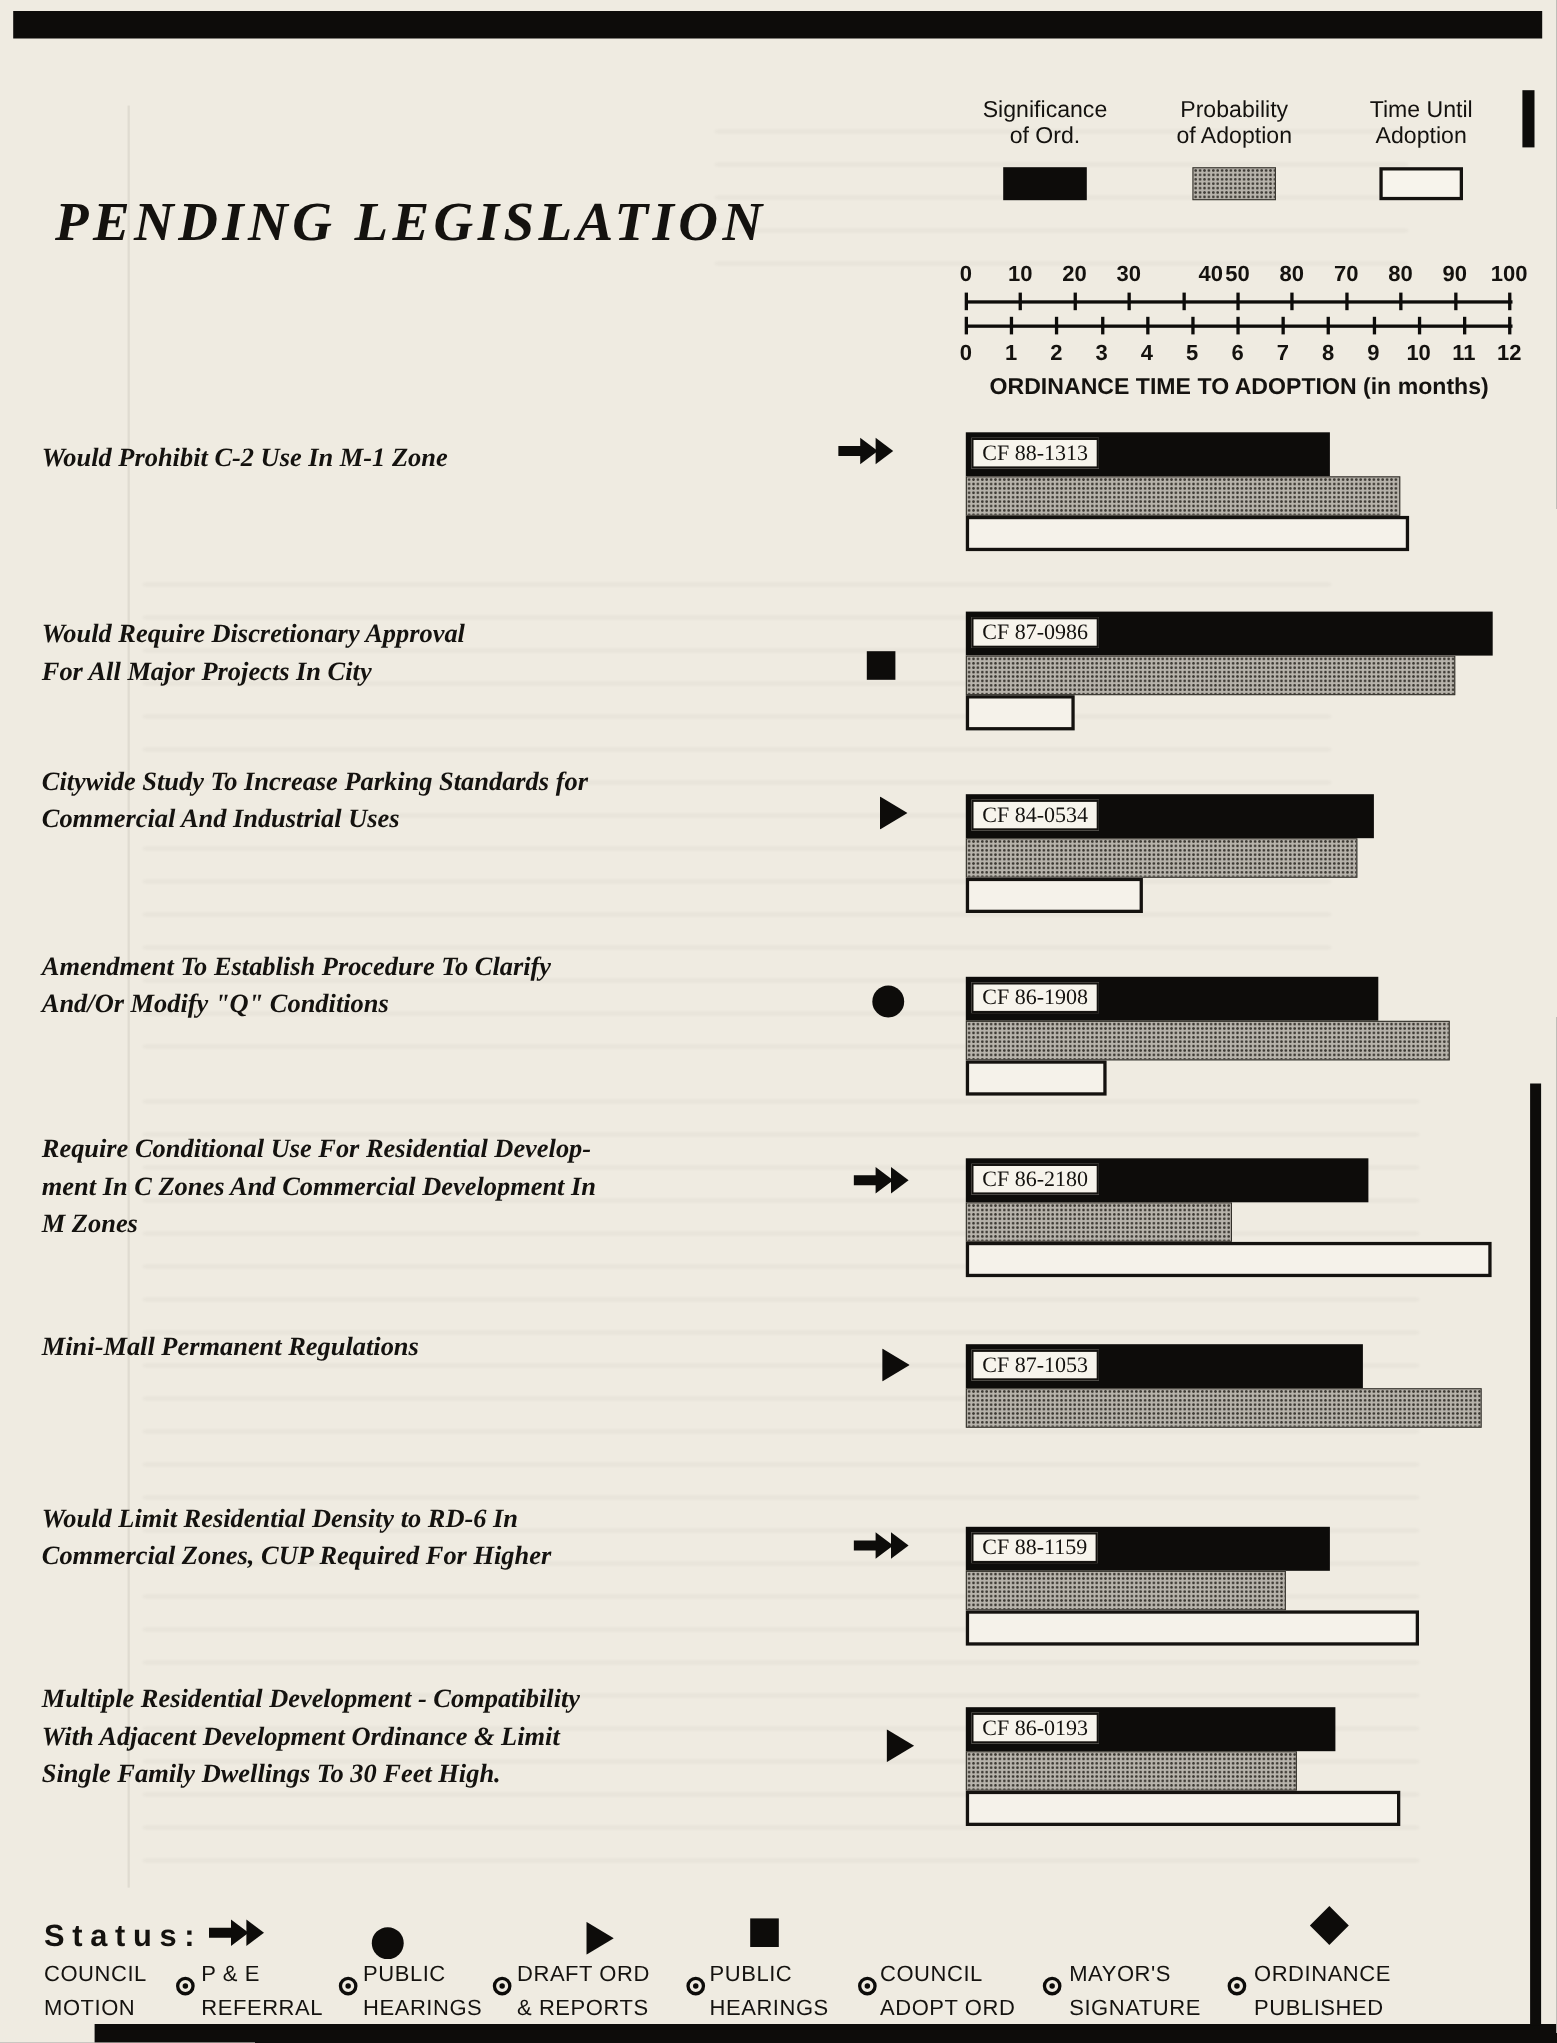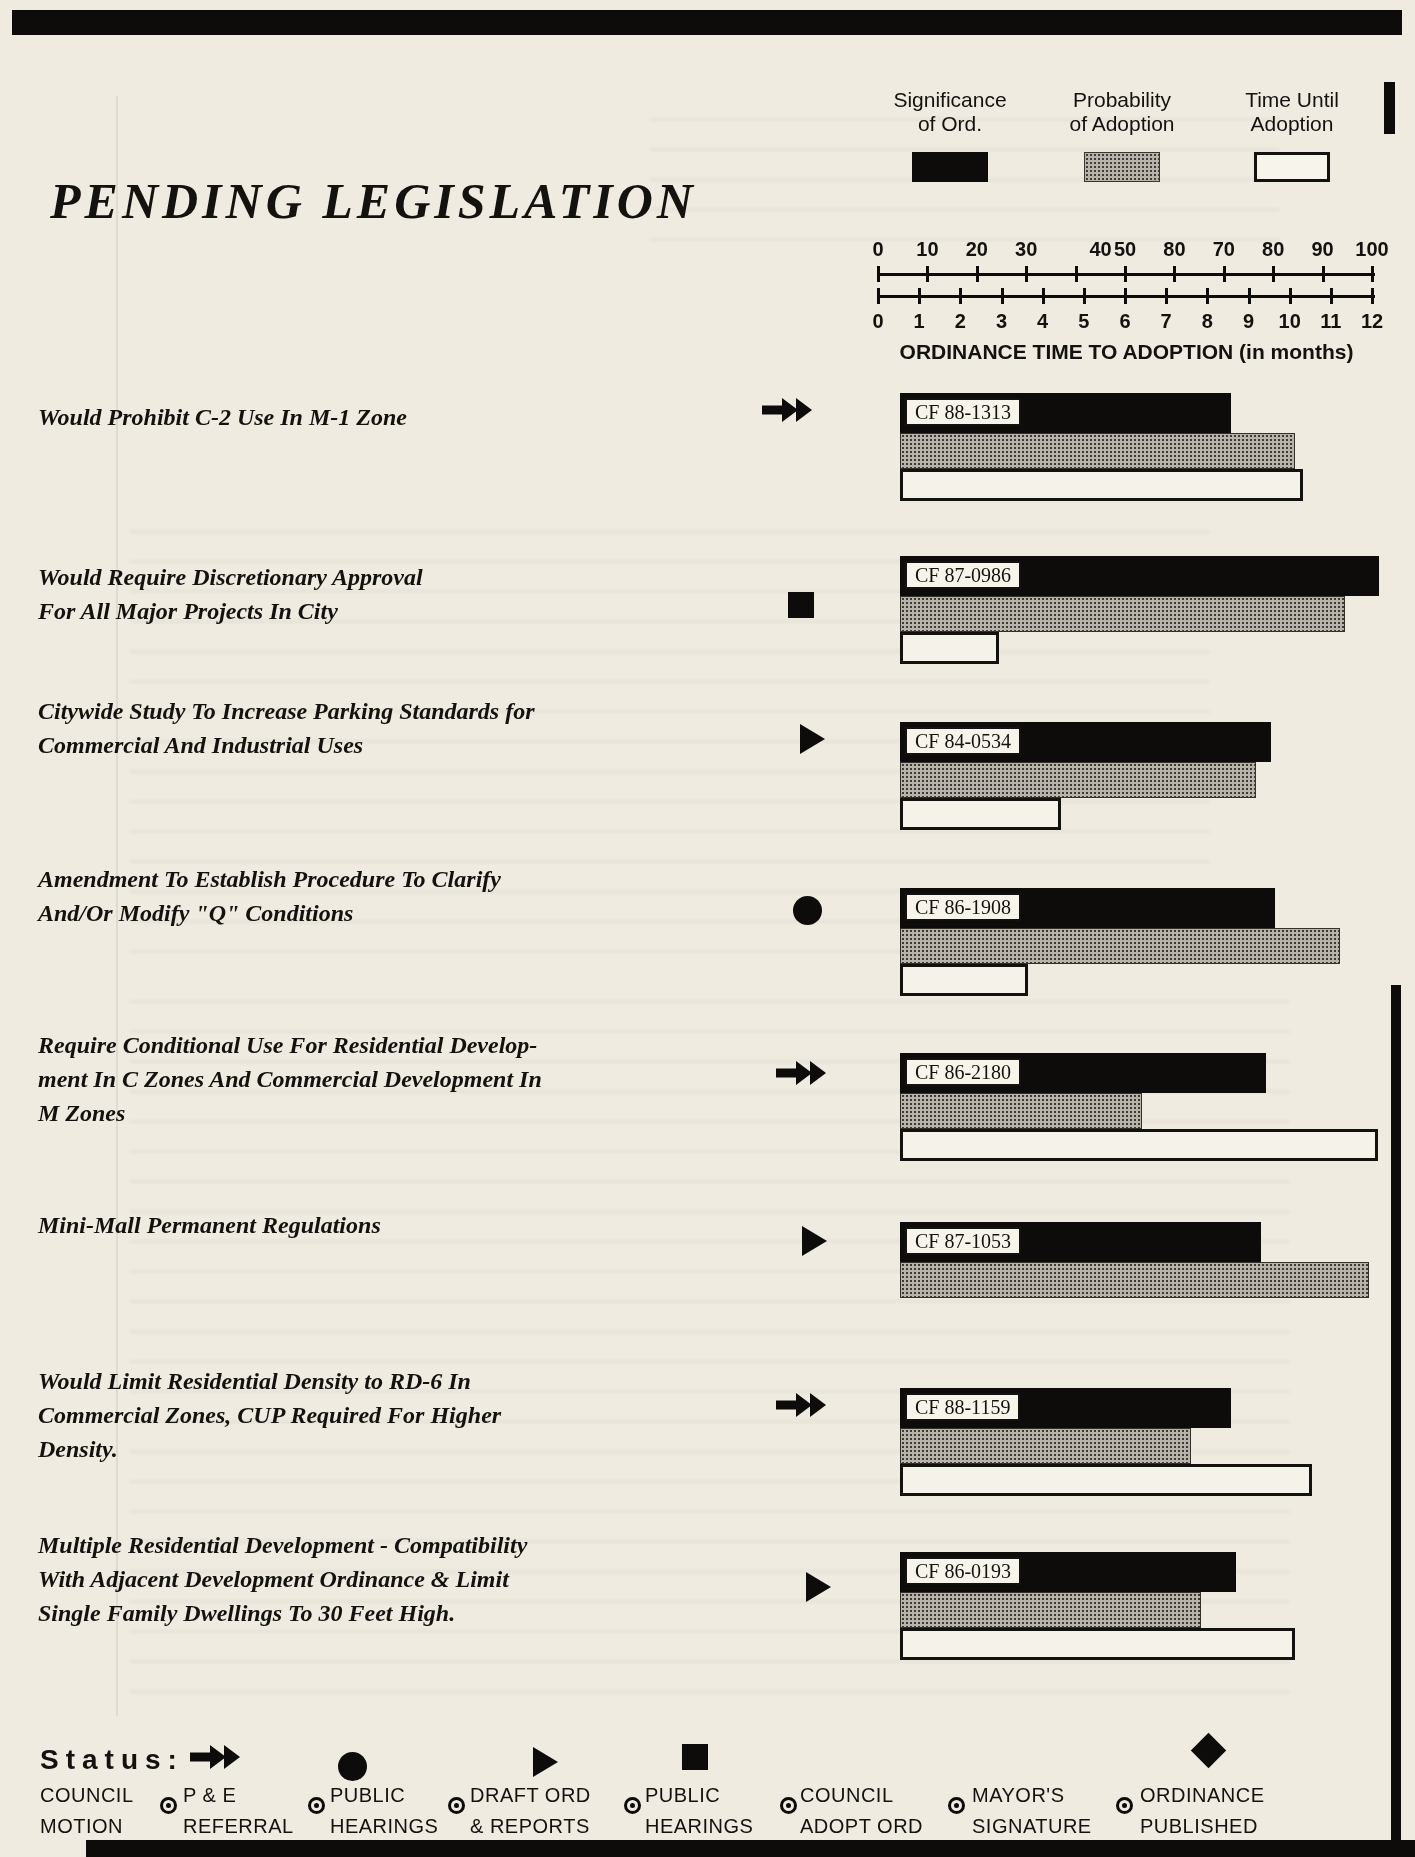--- a/index.html
+++ b/index.html
@@ -61,7 +61,7 @@
     font-size:24px; line-height:34px;
   }
   .bars { position:absolute; }
-  .bar  { position:relative;margin-left:22px; }
+  .bar  { position:relative; }
   .bar.sig  { height:40px; background:#0d0c0a; }
   .bar.prob {
     height:36px; background-color:#b7b3ab;

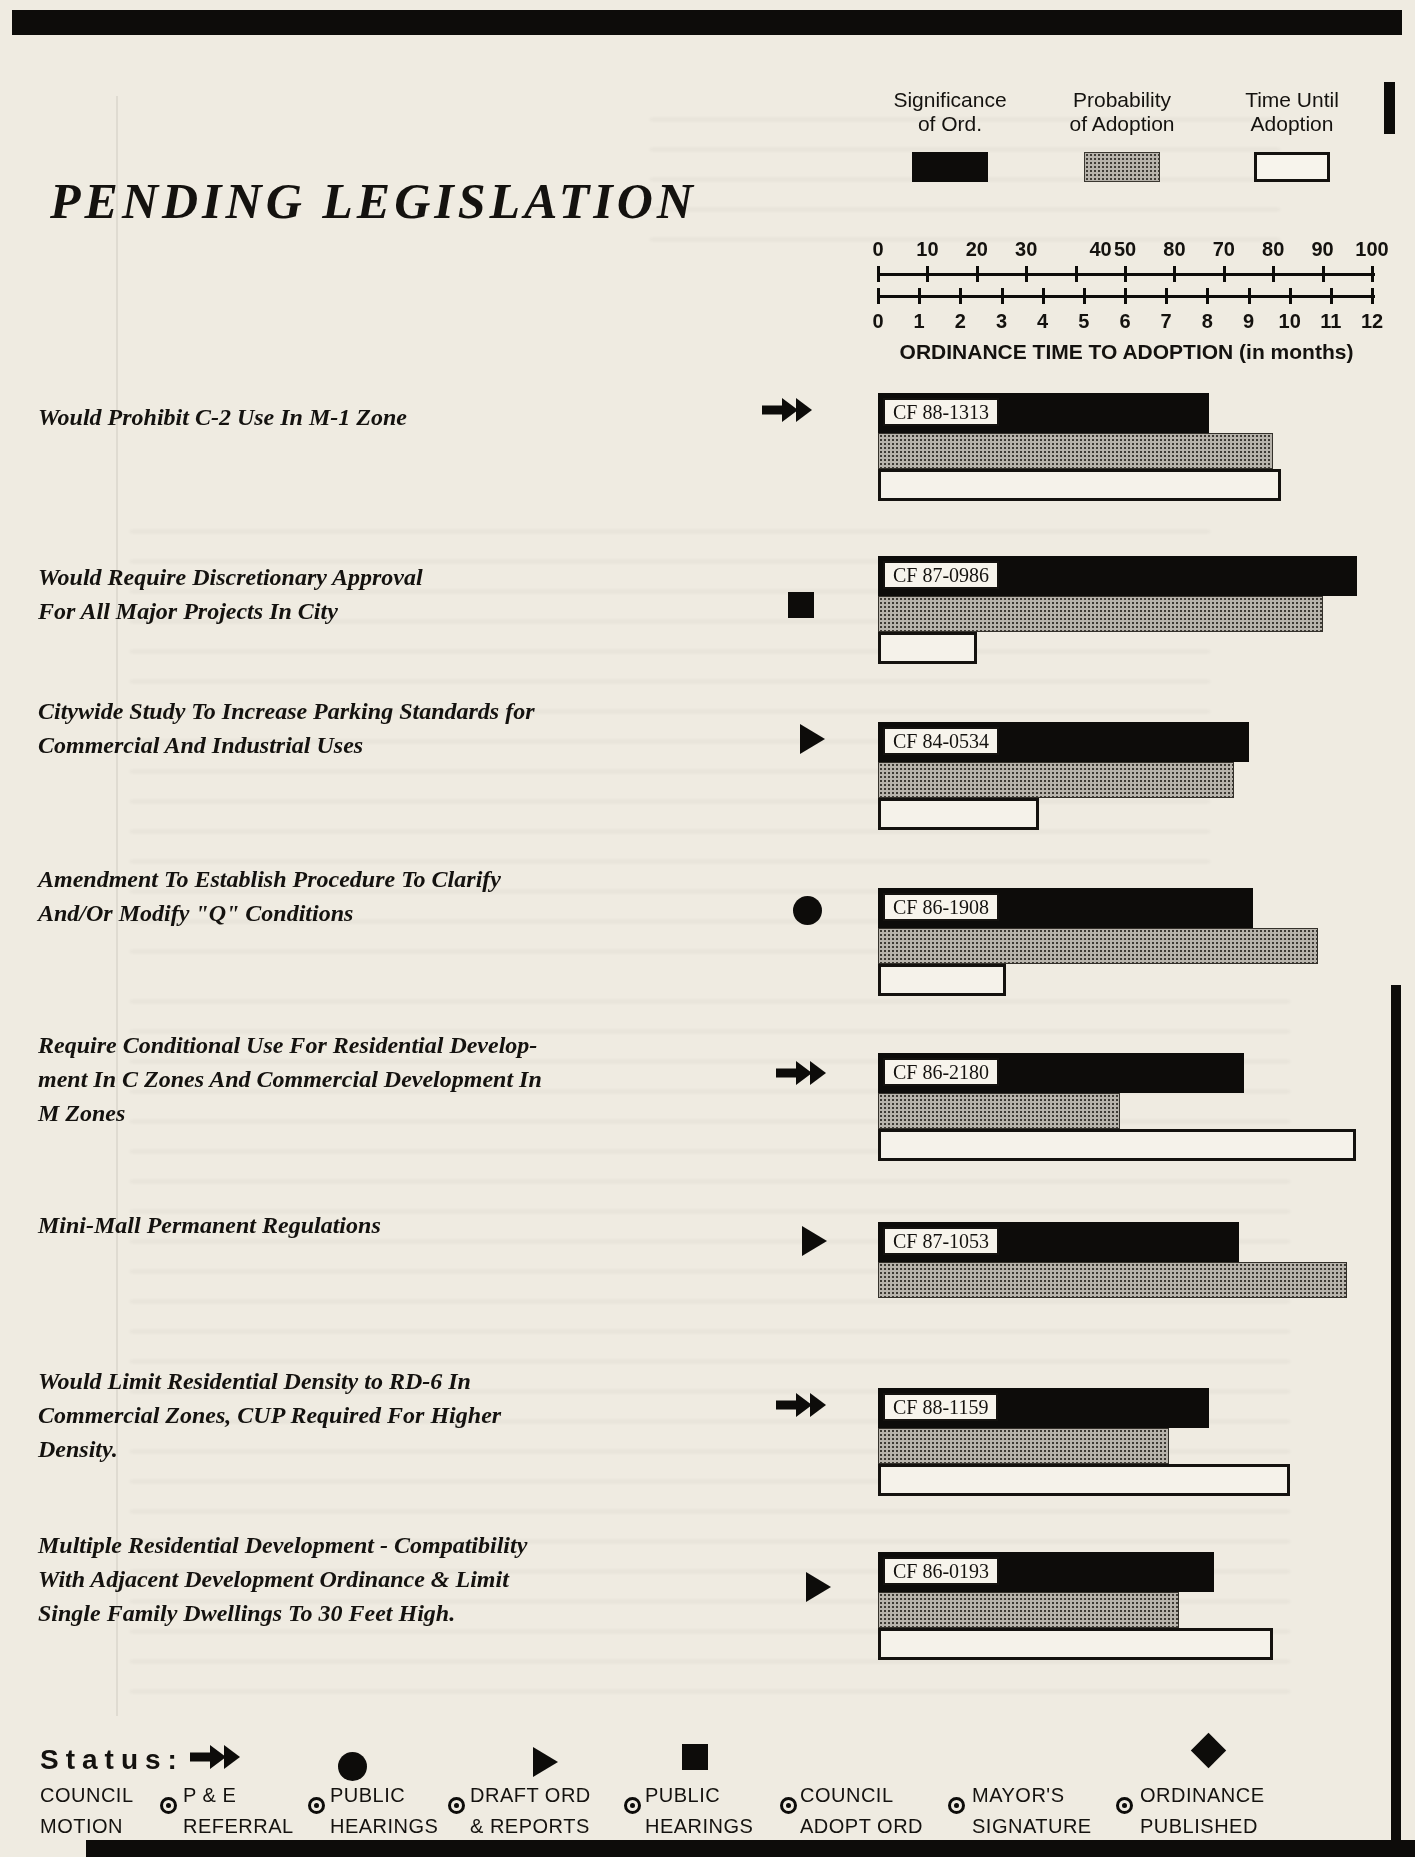--- a/index.html
+++ b/index.html
@@ -277,7 +277,6 @@
     <div class="row-label" style="top: 1364px;">
       <div>Would Limit Residential Density to RD-6 In</div>
       <div>Commercial Zones, CUP Required For Higher</div>
-      <div>Density.</div>
     </div>
     <span class="sicon" title="P &amp; E Referral" style="left: 776px; top: 1390px;"><svg width="64" height="30" viewBox="0 0 64 30">
         <polygon points="0,10.5 20,10.5 20,3 36,15 20,27 20,19.5 0,19.5"></polygon>

